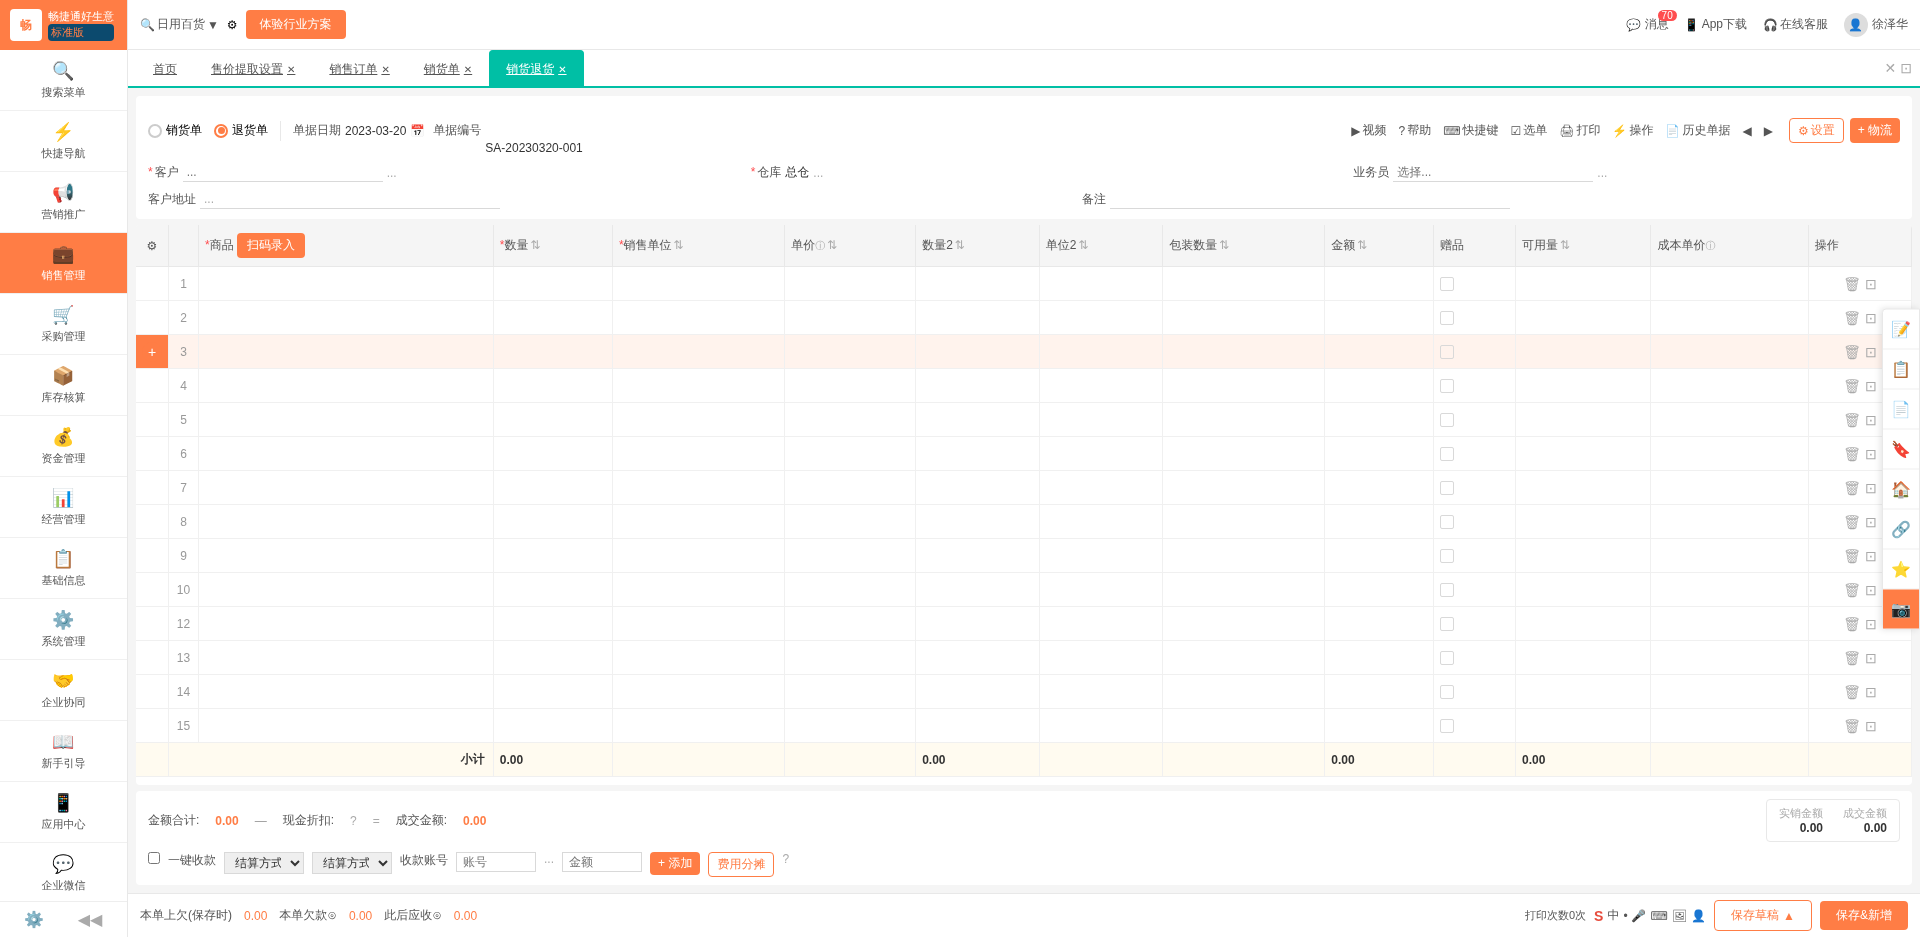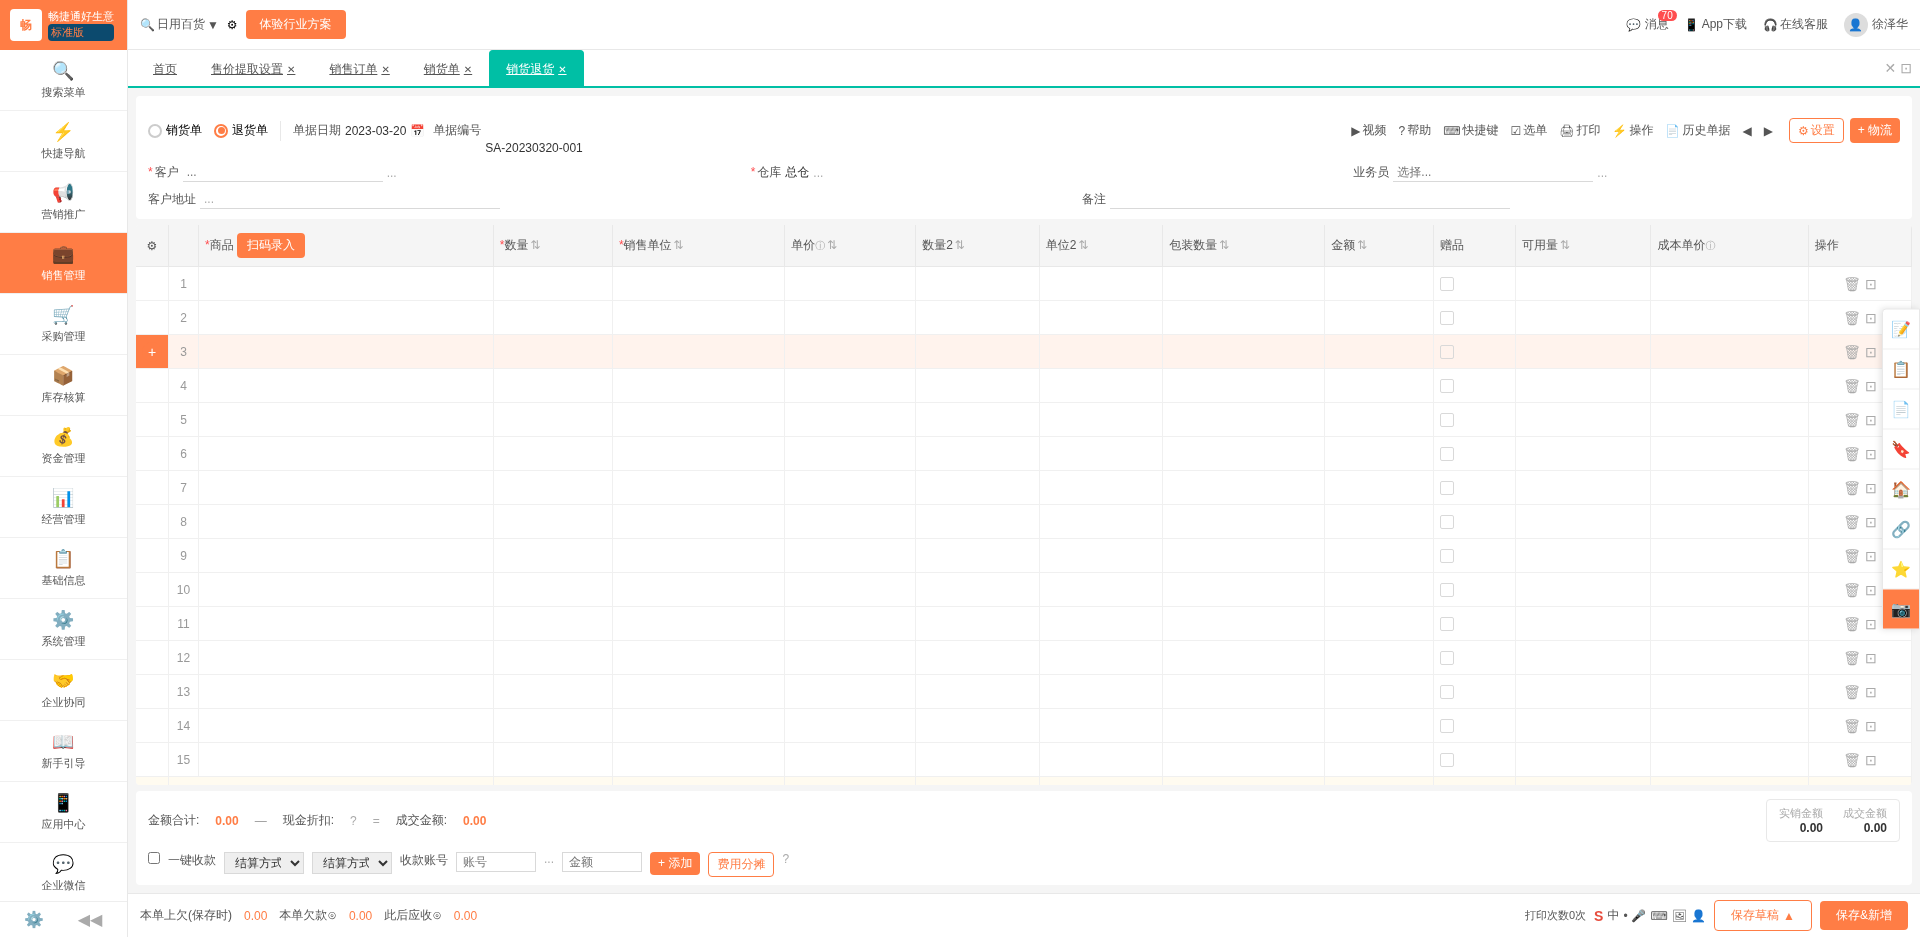--- a/index.html
+++ b/index.html
@@ -665,33 +665,6 @@
       <td class="gear-col">
         
       </td>
-      <td class="row-num">11</td>
-      <td>
-        
-      </td>
-      <td></td>
-      <td></td>
-      <td></td>
-      <td></td>
-      <td></td>
-      <td></td>
-      <td></td>
-      <td class="checkbox-cell">
-        <div class="checkbox"></div>
-      </td>
-      <td></td>
-      <td></td>
-      <td>
-        <div class="action-btns">
-          <span class="action-btn">🗑</span>
-          <span class="action-btn">⊡</span>
-        </div>
-      </td>
-    </tr>
-              <tr>
-      <td class="gear-col">
-        
-      </td>
       <td class="row-num">12</td>
       <td>
         

